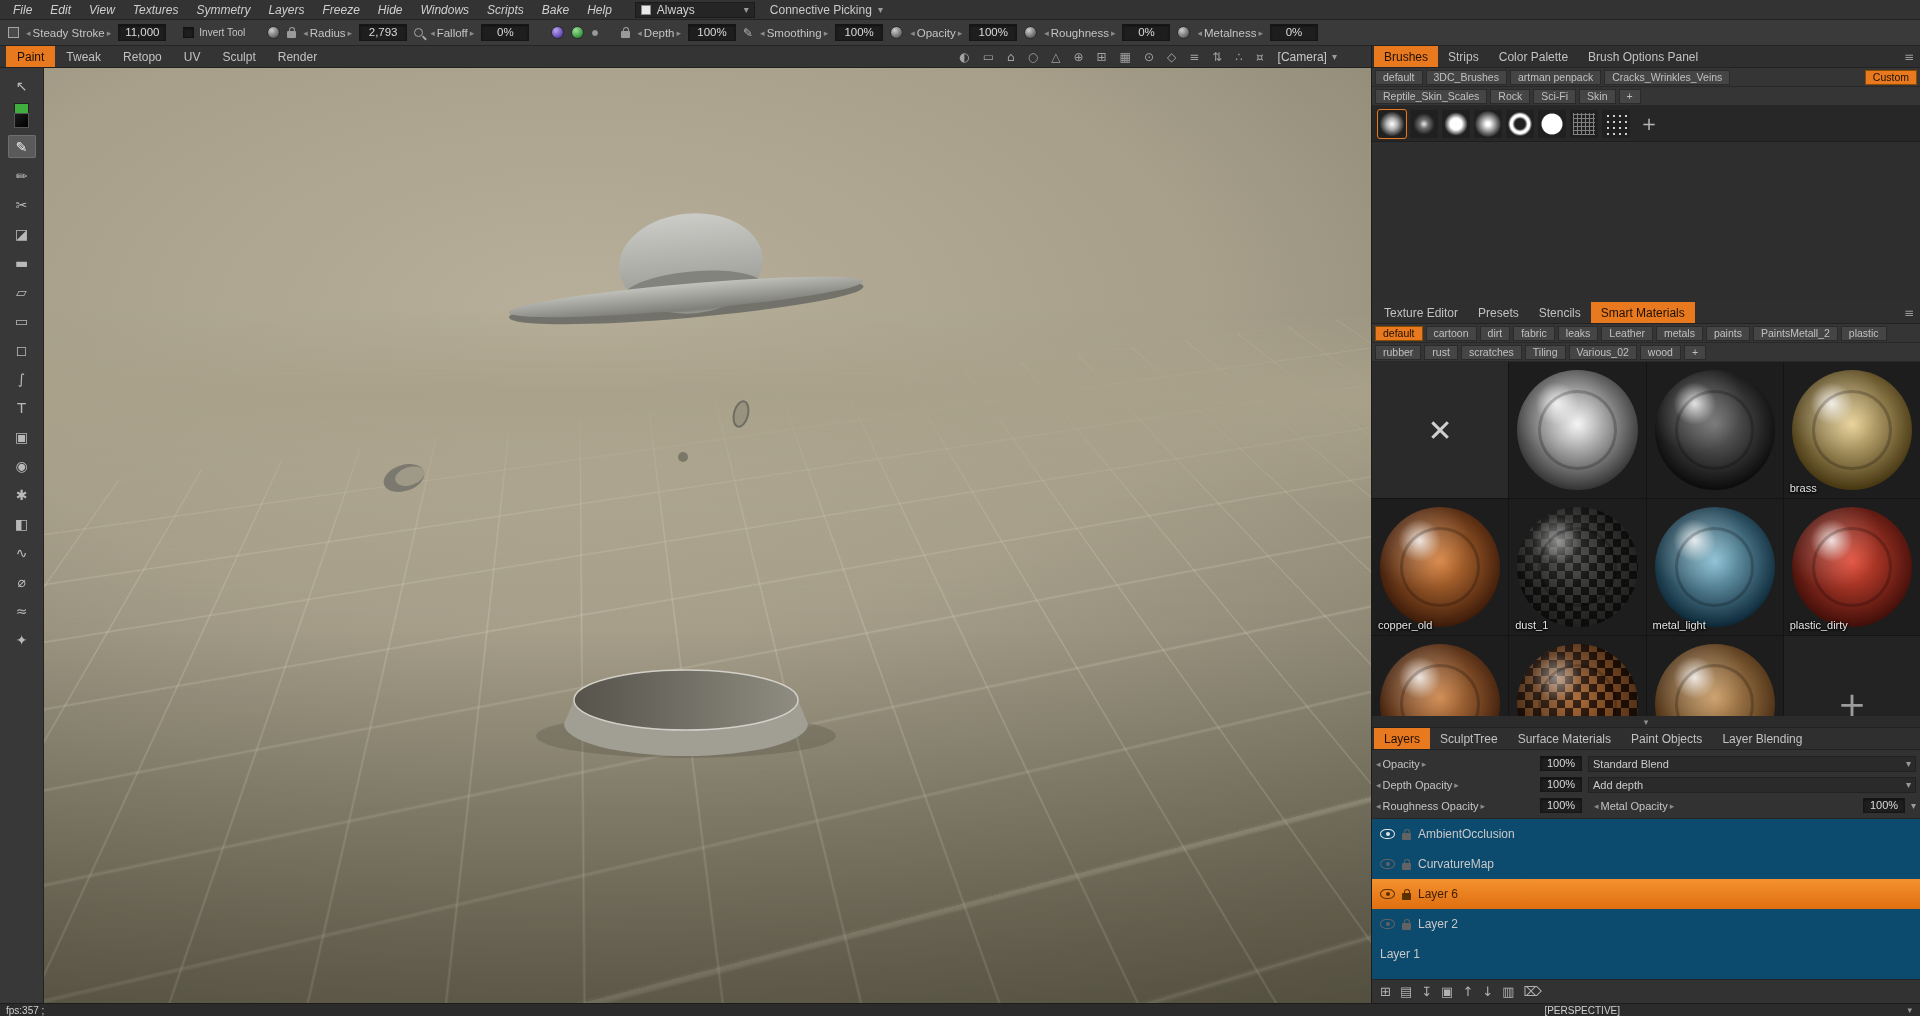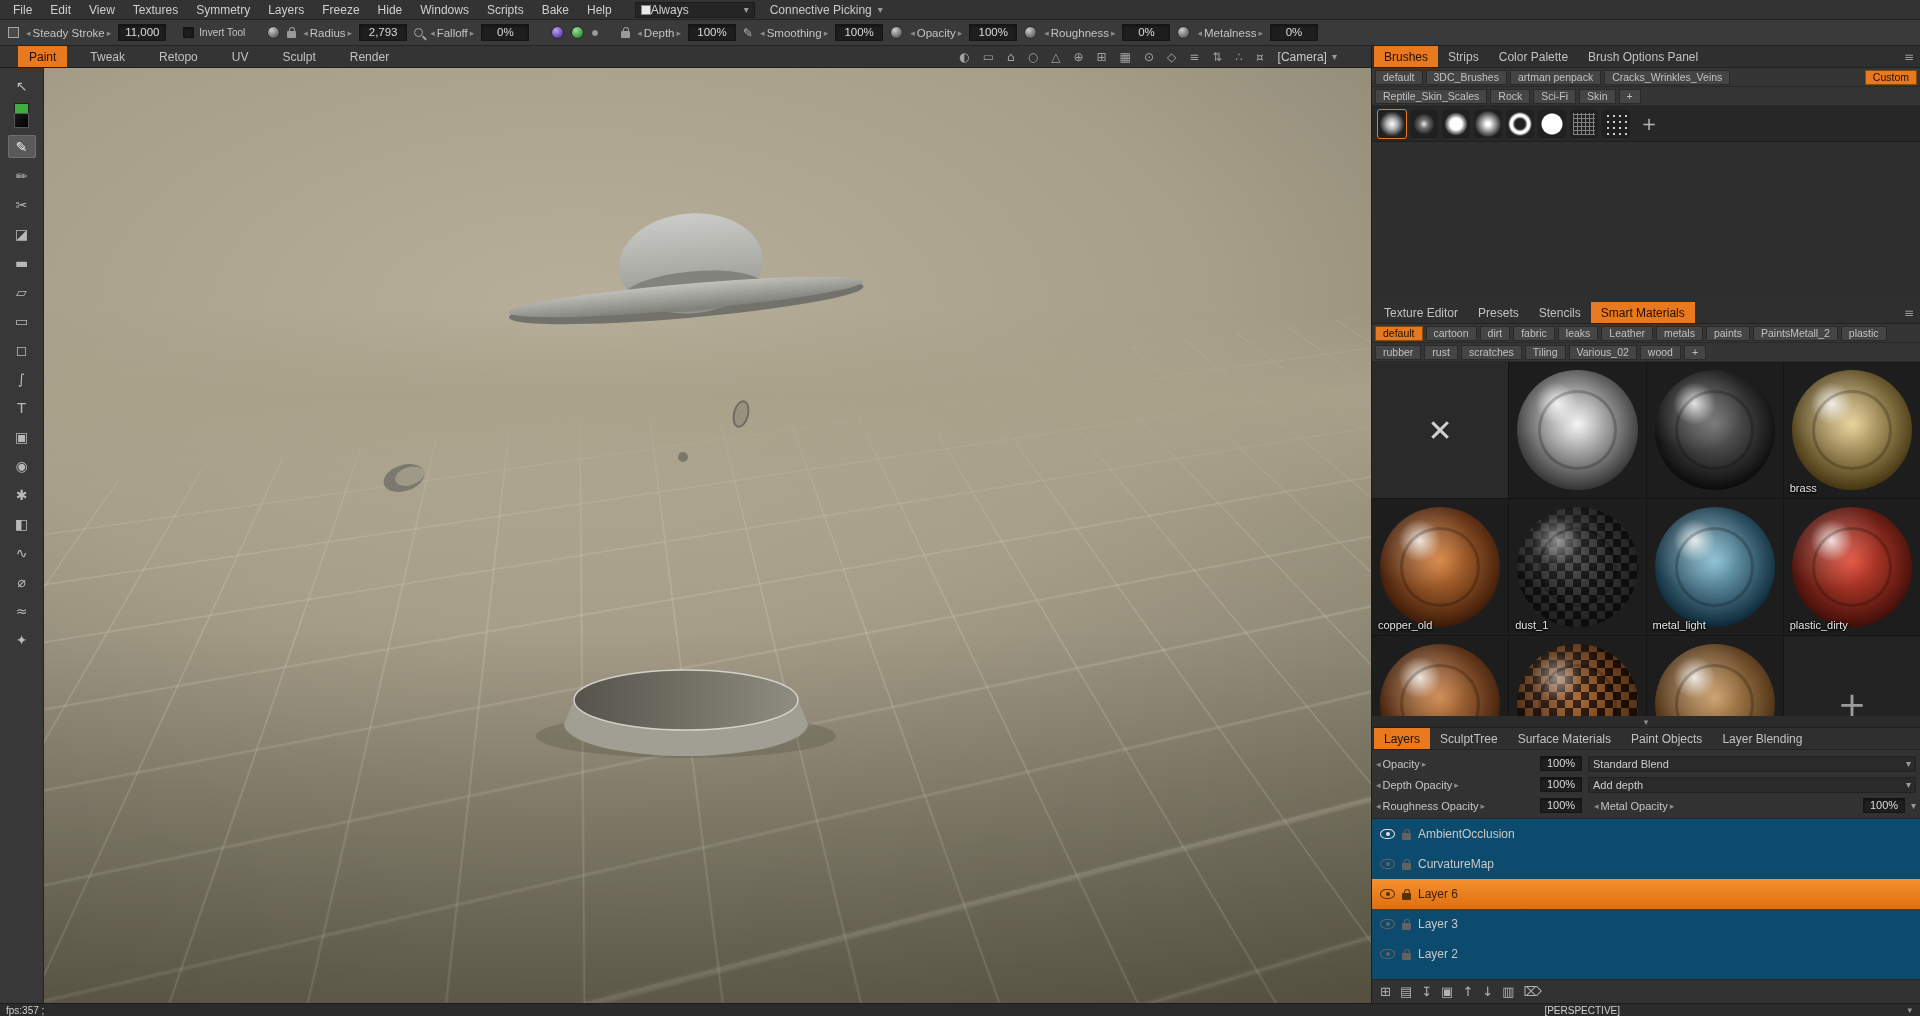--- a/index.html
+++ b/index.html
@@ -14,7 +14,7 @@
   
   .menubar { height:20px; background:#333333; display:flex; align-items:center;
     border-bottom:1px solid #222; padding-left:4px; flex:none; }
-  .menu-item { padding:2px 9px; color:#cfcfcf; cursor:default; }
+  .menu-item { padding:2px 9px; color:#cfcfcf; cursor:default;font-style:italic; }
   .combo { display:flex; align-items:center; background:#252525;
     border:1px solid #1b1b1b; height:16px; padding:0 5px; margin-left:14px; color:#d0d0d0; }
   .combo .caret { color:#9a9a9a; font-size:10px; }

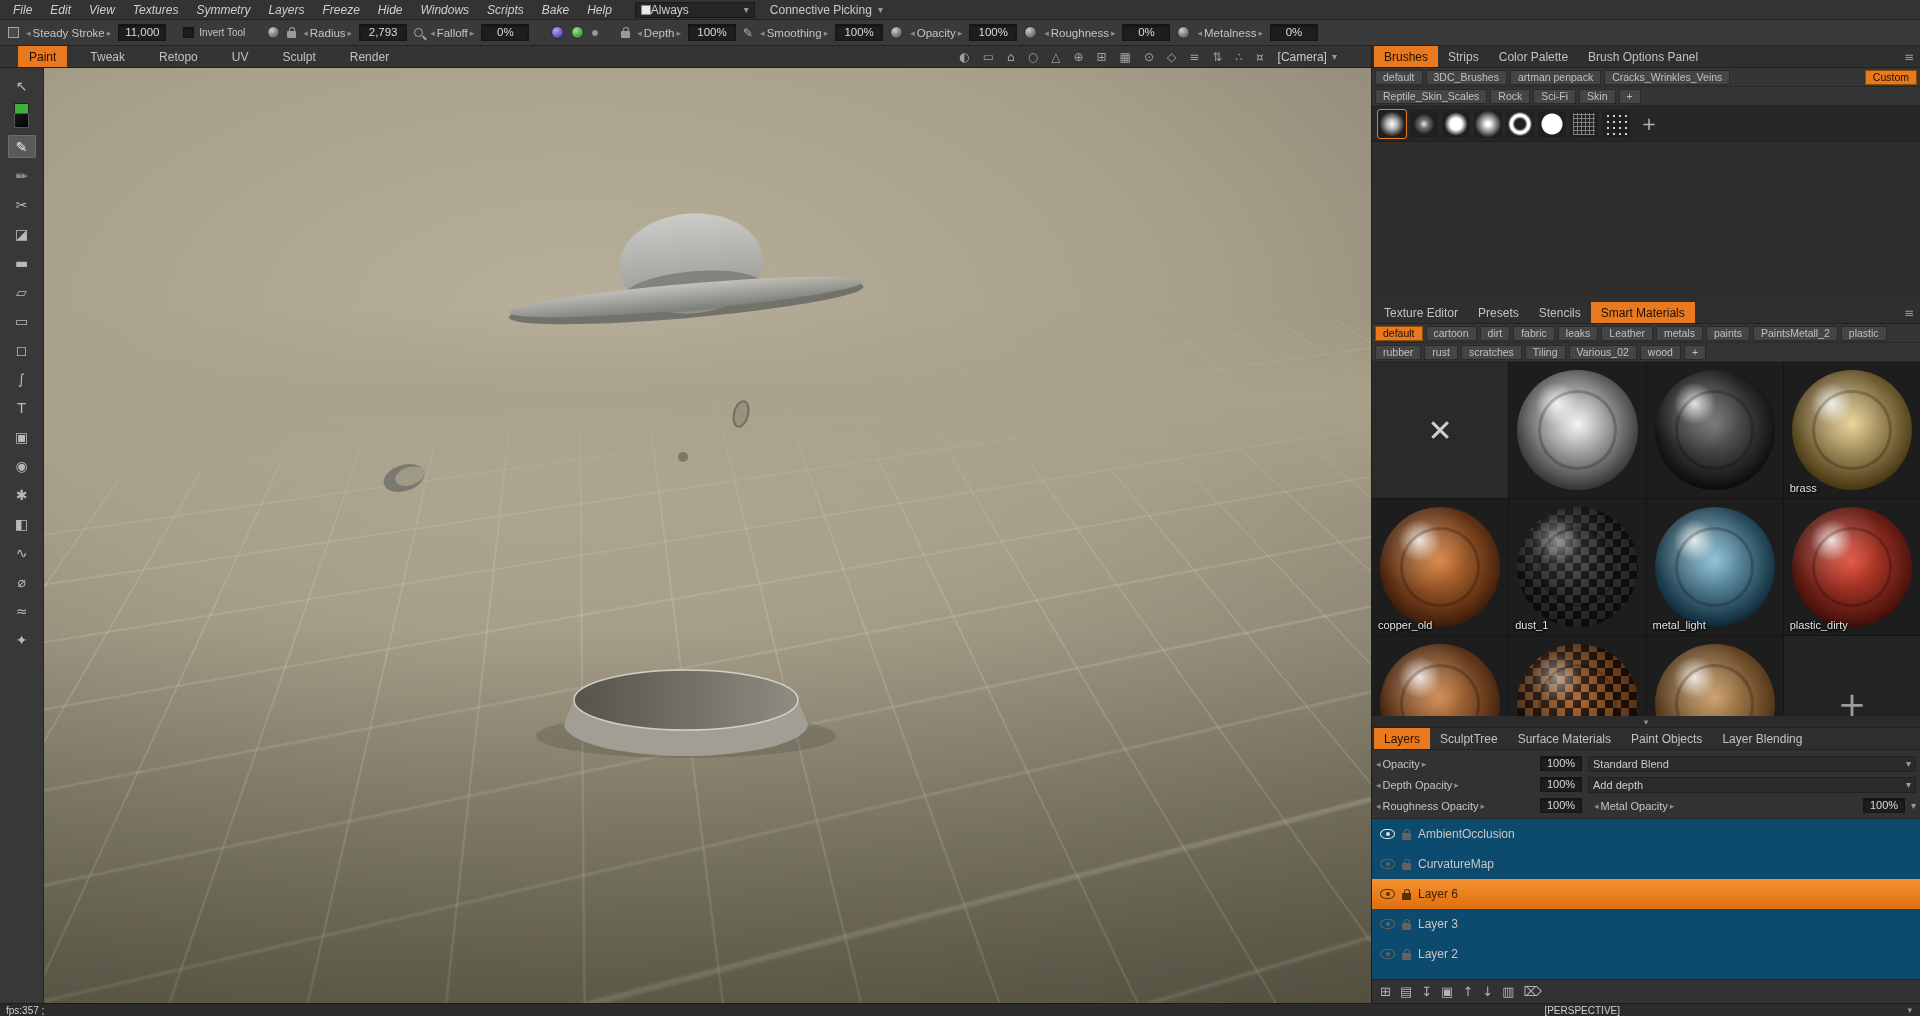--- a/index.html
+++ b/index.html
@@ -15,7 +15,7 @@
   .menubar { height:20px; background:#333333; display:flex; align-items:center;
     border-bottom:1px solid #222; padding-left:4px; flex:none; }
   .menu-item { padding:2px 9px; color:#cfcfcf; cursor:default;font-style:italic; }
-  .combo { display:flex; align-items:center; background:#252525;
+  .combo { display:flex; align-items:center; gap:6px; background:#252525;
     border:1px solid #1b1b1b; height:16px; padding:0 5px; margin-left:14px; color:#d0d0d0; }
   .combo .caret { color:#9a9a9a; font-size:10px; }
   .combo-flat { display:flex; align-items:center; gap:6px; height:16px; padding:0 5px;

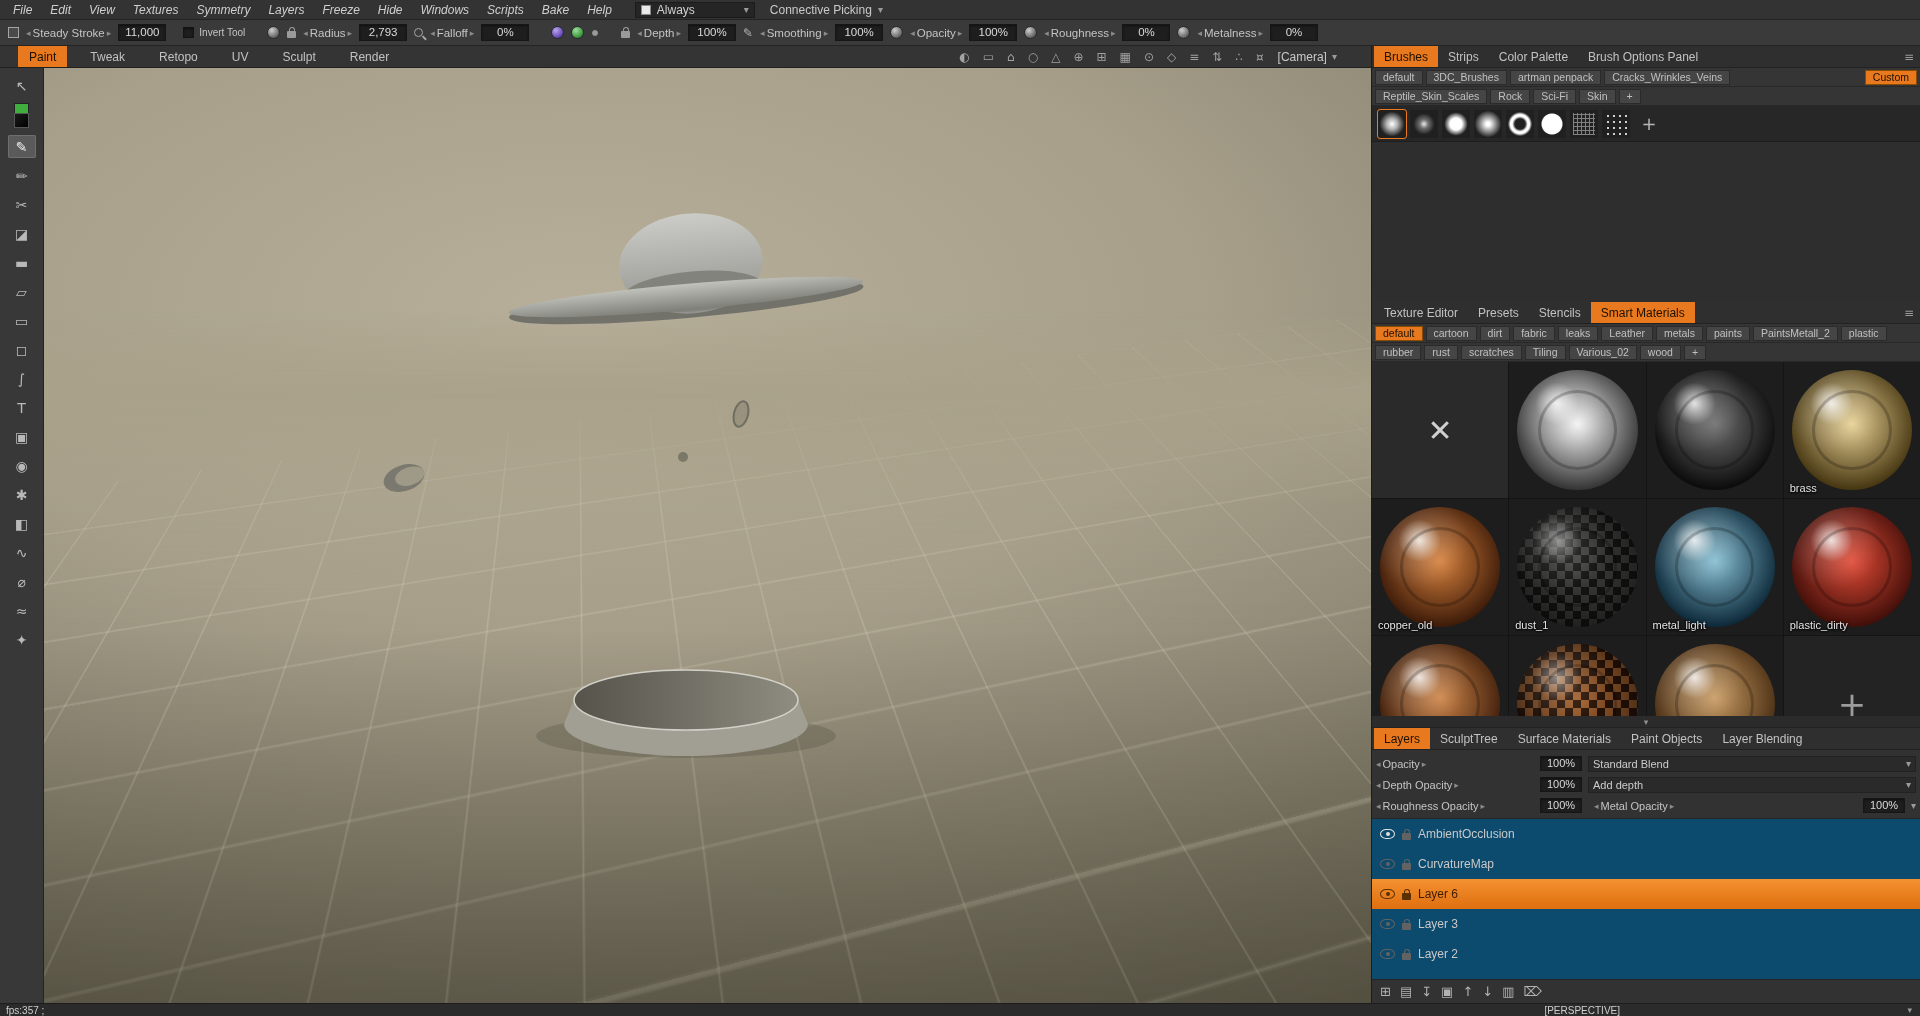--- a/index.html
+++ b/index.html
@@ -57,7 +57,7 @@
   
   .row3 { height:22px; background:#343434; border-bottom:1px solid #202020;
     display:flex; align-items:stretch; padding-left:6px; flex:none; }
-  .ws-tab { display:flex; align-items:center; padding:0 11px; color:#c2c2c2; font-size:12px;margin-left:12px; }
+  .ws-tab { display:flex; align-items:center; padding:0 11px; color:#c2c2c2; font-size:12px; }
   .ws-tab.active { background:var(--accent); color:var(--sel-text); }
   .vp-icons { margin-left:auto; display:flex; align-items:center; gap:13px; padding-right:14px; }
   .vp-icon { color:#a2a2a2; font-size:12px; }

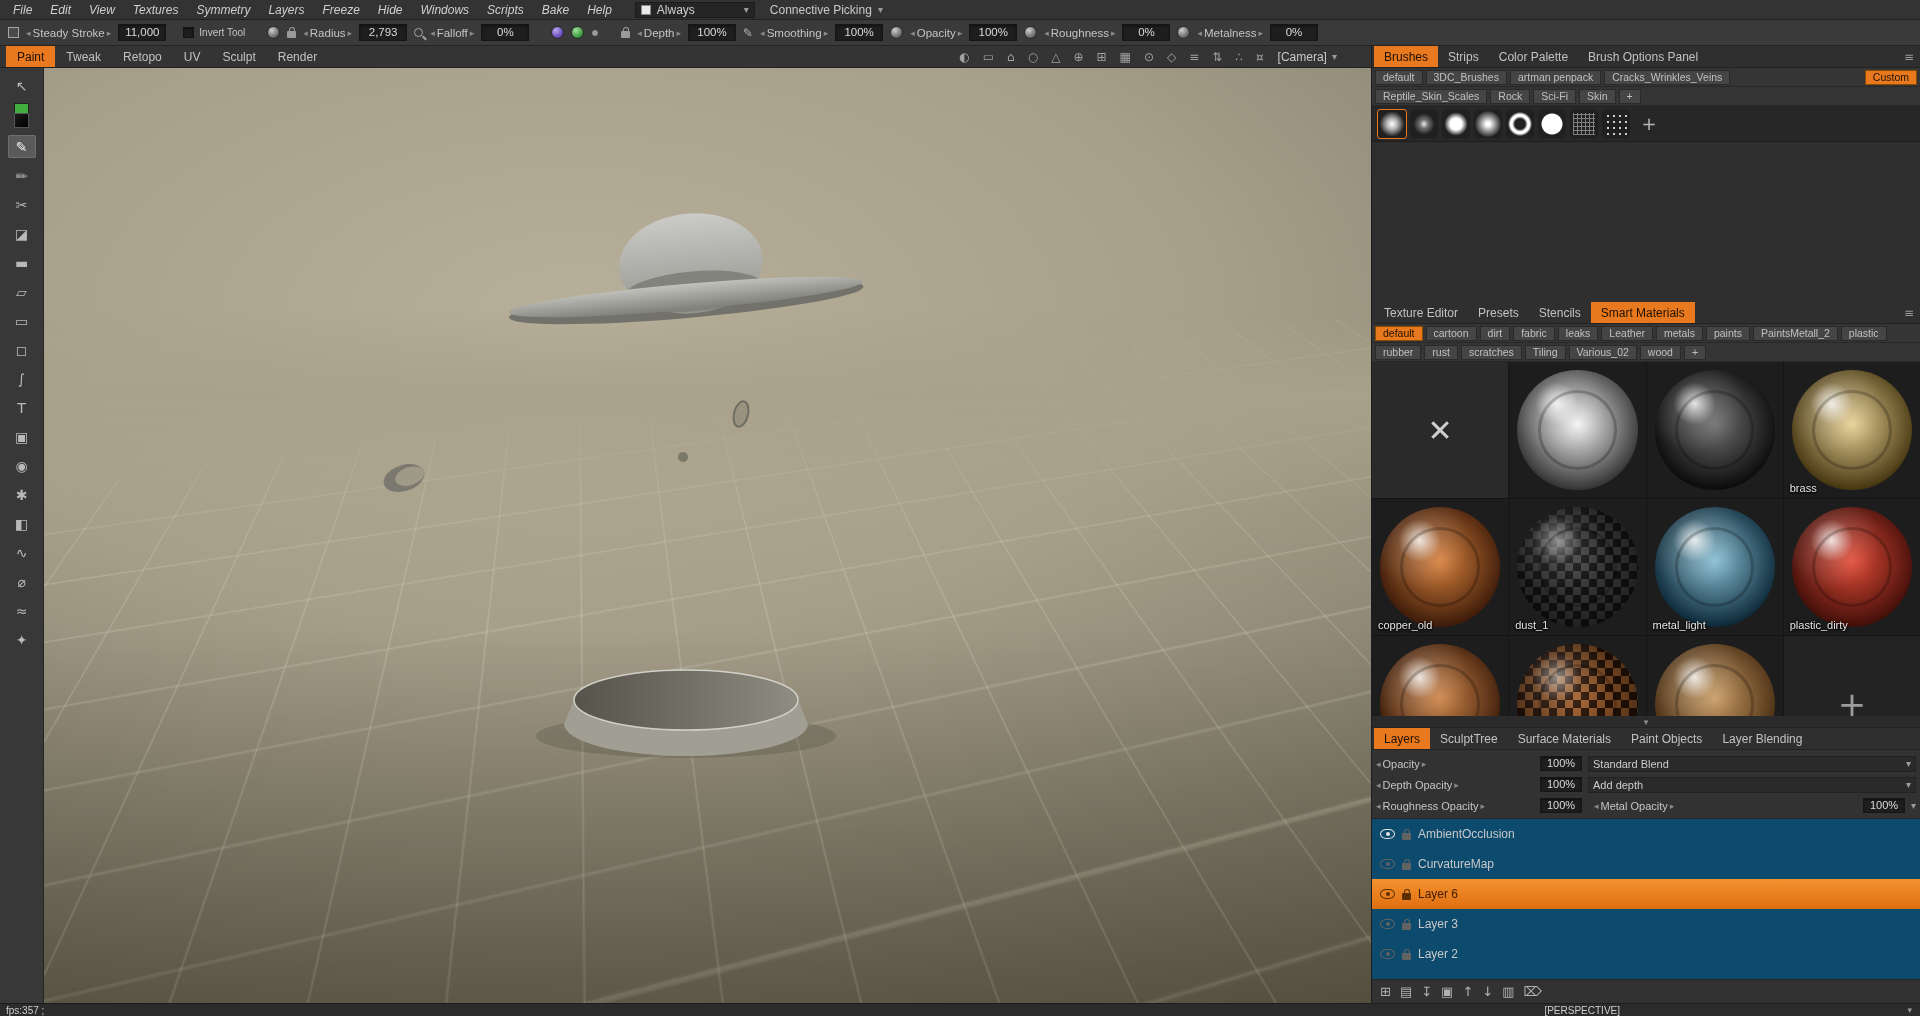--- a/index.html
+++ b/index.html
@@ -579,11 +579,6 @@
       <div class="layer">
         <span class="eye"></span>
         <span class="lk"></span>
-        <span>Layer 3</span>
-      </div>
-      <div class="layer">
-        <span class="eye"></span>
-        <span class="lk"></span>
         <span>Layer 2</span>
       </div>
       <div class="layer">

